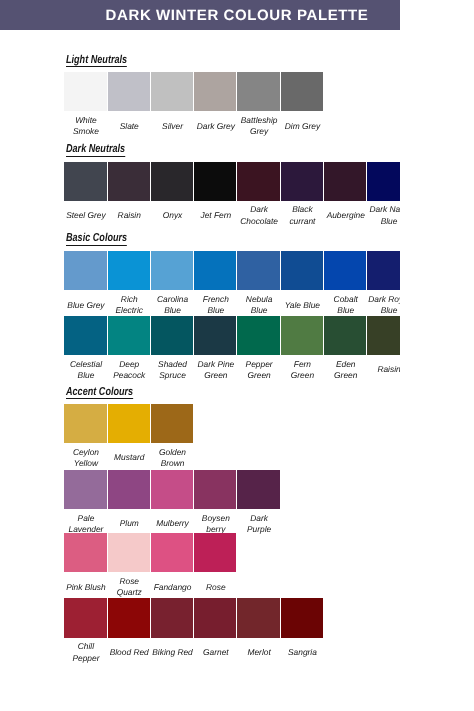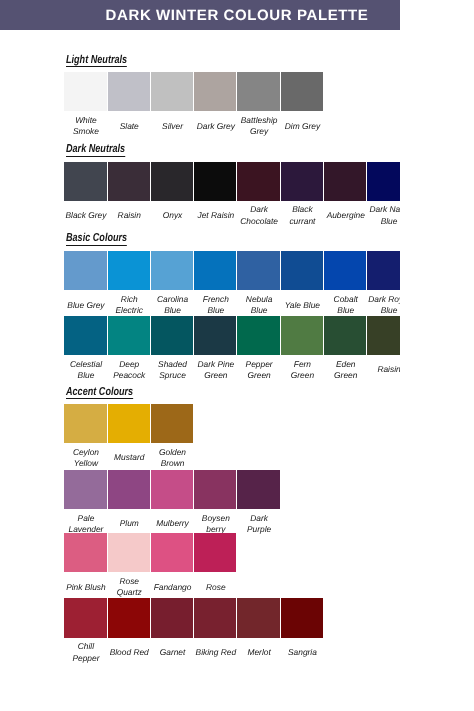--- a/index.html
+++ b/index.html
@@ -79,7 +79,7 @@
         <div class="sw">
           <div class="chip" style="background: rgb(65, 69, 79);"></div>
           <div class="labelbox">
-              <div class="label">Black Grey</div>
+              <div class="label">Steel Grey</div>
             </div>
         </div>
         <div class="sw">

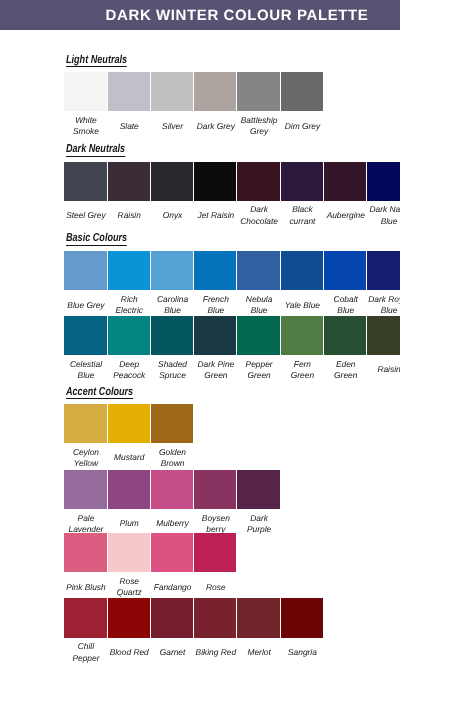--- a/index.html
+++ b/index.html
@@ -97,7 +97,7 @@
         <div class="sw">
           <div class="chip" style="background: rgb(12, 12, 12);"></div>
           <div class="labelbox">
-              <div class="label">Jet Raisin</div>
+              <div class="label">Jet Fern</div>
             </div>
         </div>
         <div class="sw">

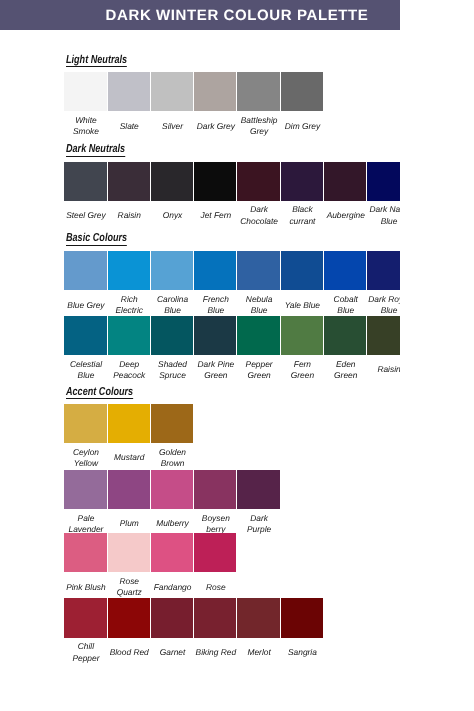--- a/index.html
+++ b/index.html
@@ -323,15 +323,15 @@
             </div>
         </div>
         <div class="sw">
+          <div class="chip" style="background: rgb(120, 33, 47);"></div>
+          <div class="labelbox">
+              <div class="label">Biking Red</div>
+            </div>
+        </div>
+        <div class="sw">
           <div class="chip" style="background: rgb(119, 30, 46);"></div>
           <div class="labelbox">
               <div class="label">Garnet</div>
-            </div>
-        </div>
-        <div class="sw">
-          <div class="chip" style="background: rgb(120, 33, 47);"></div>
-          <div class="labelbox">
-              <div class="label">Biking Red</div>
             </div>
         </div>
         <div class="sw">

